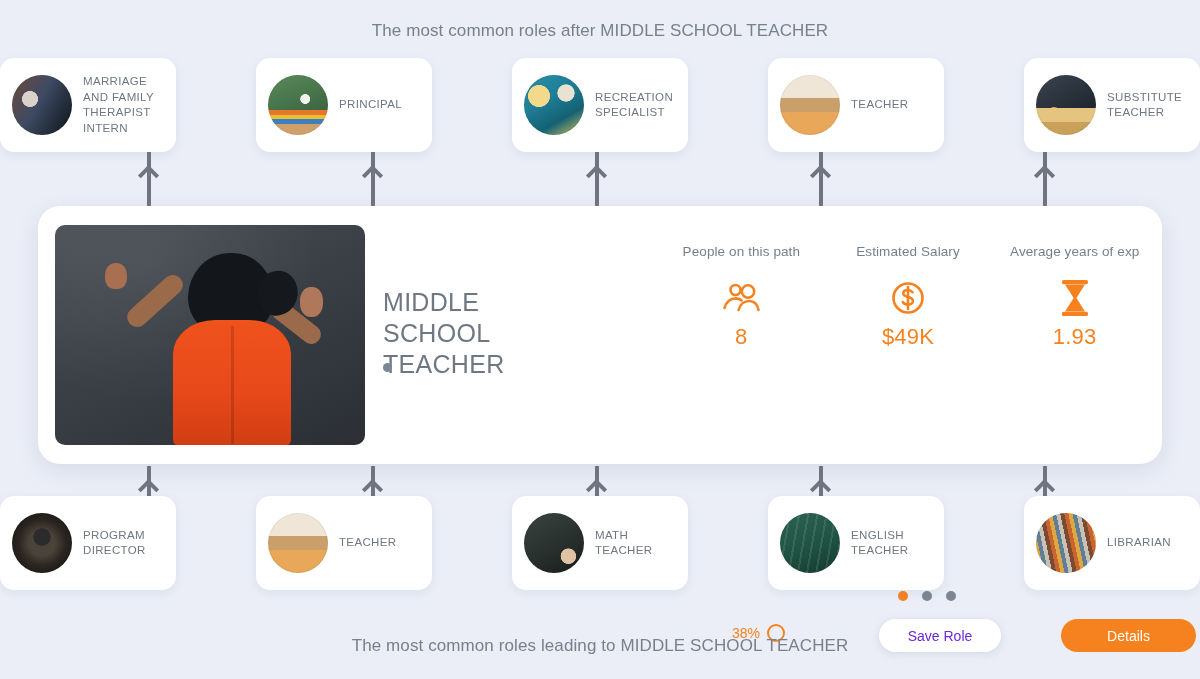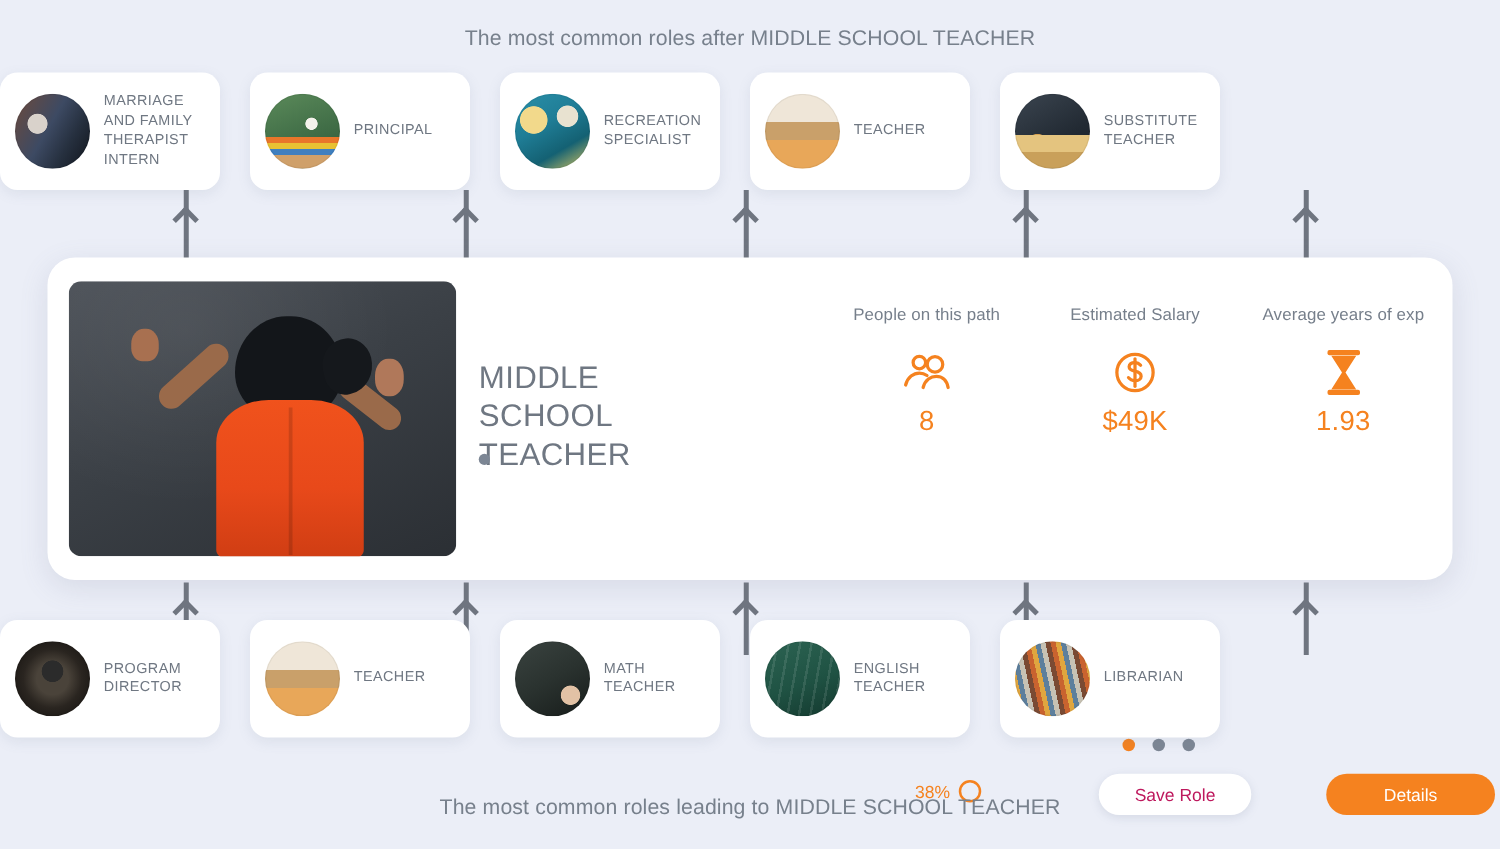--- a/index.html
+++ b/index.html
@@ -30,7 +30,7 @@
     position:absolute;
     left:0;width:1200px;
     display:flex;
-    justify-content:flex-start;
+    justify-content:space-between;
     gap:24px;
   }
   .row-top{top:58px;}

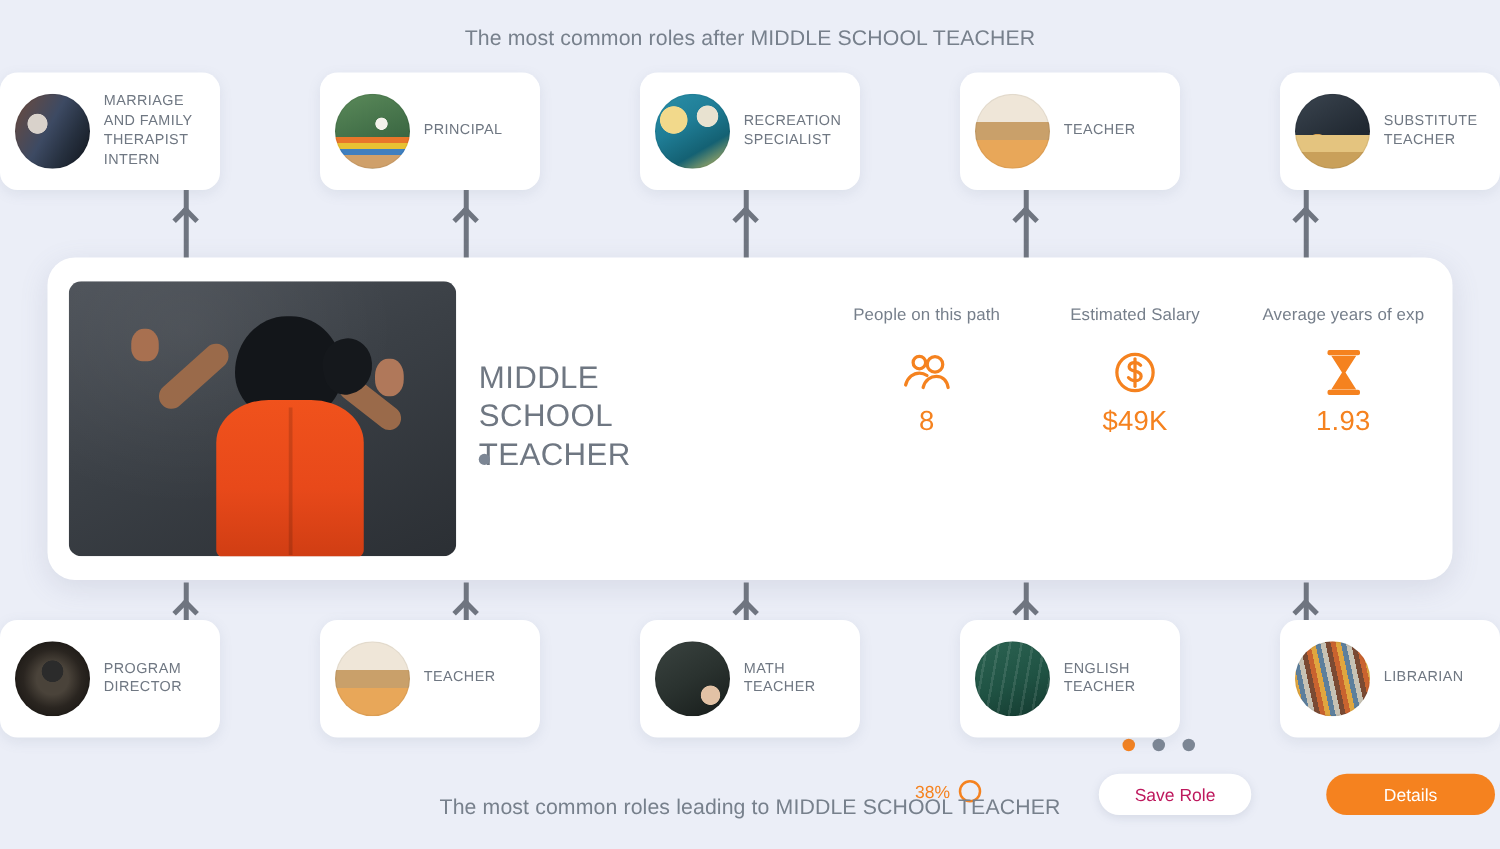--- a/index.html
+++ b/index.html
@@ -280,7 +280,7 @@
   .btn-save{
     left:841px;width:122px;
     background:#ffffff;
-    color:#be185d;
+    color:#6d28d9;
     box-shadow:0 2px 8px rgba(110,120,150,.18);
   }
   .btn-details{

